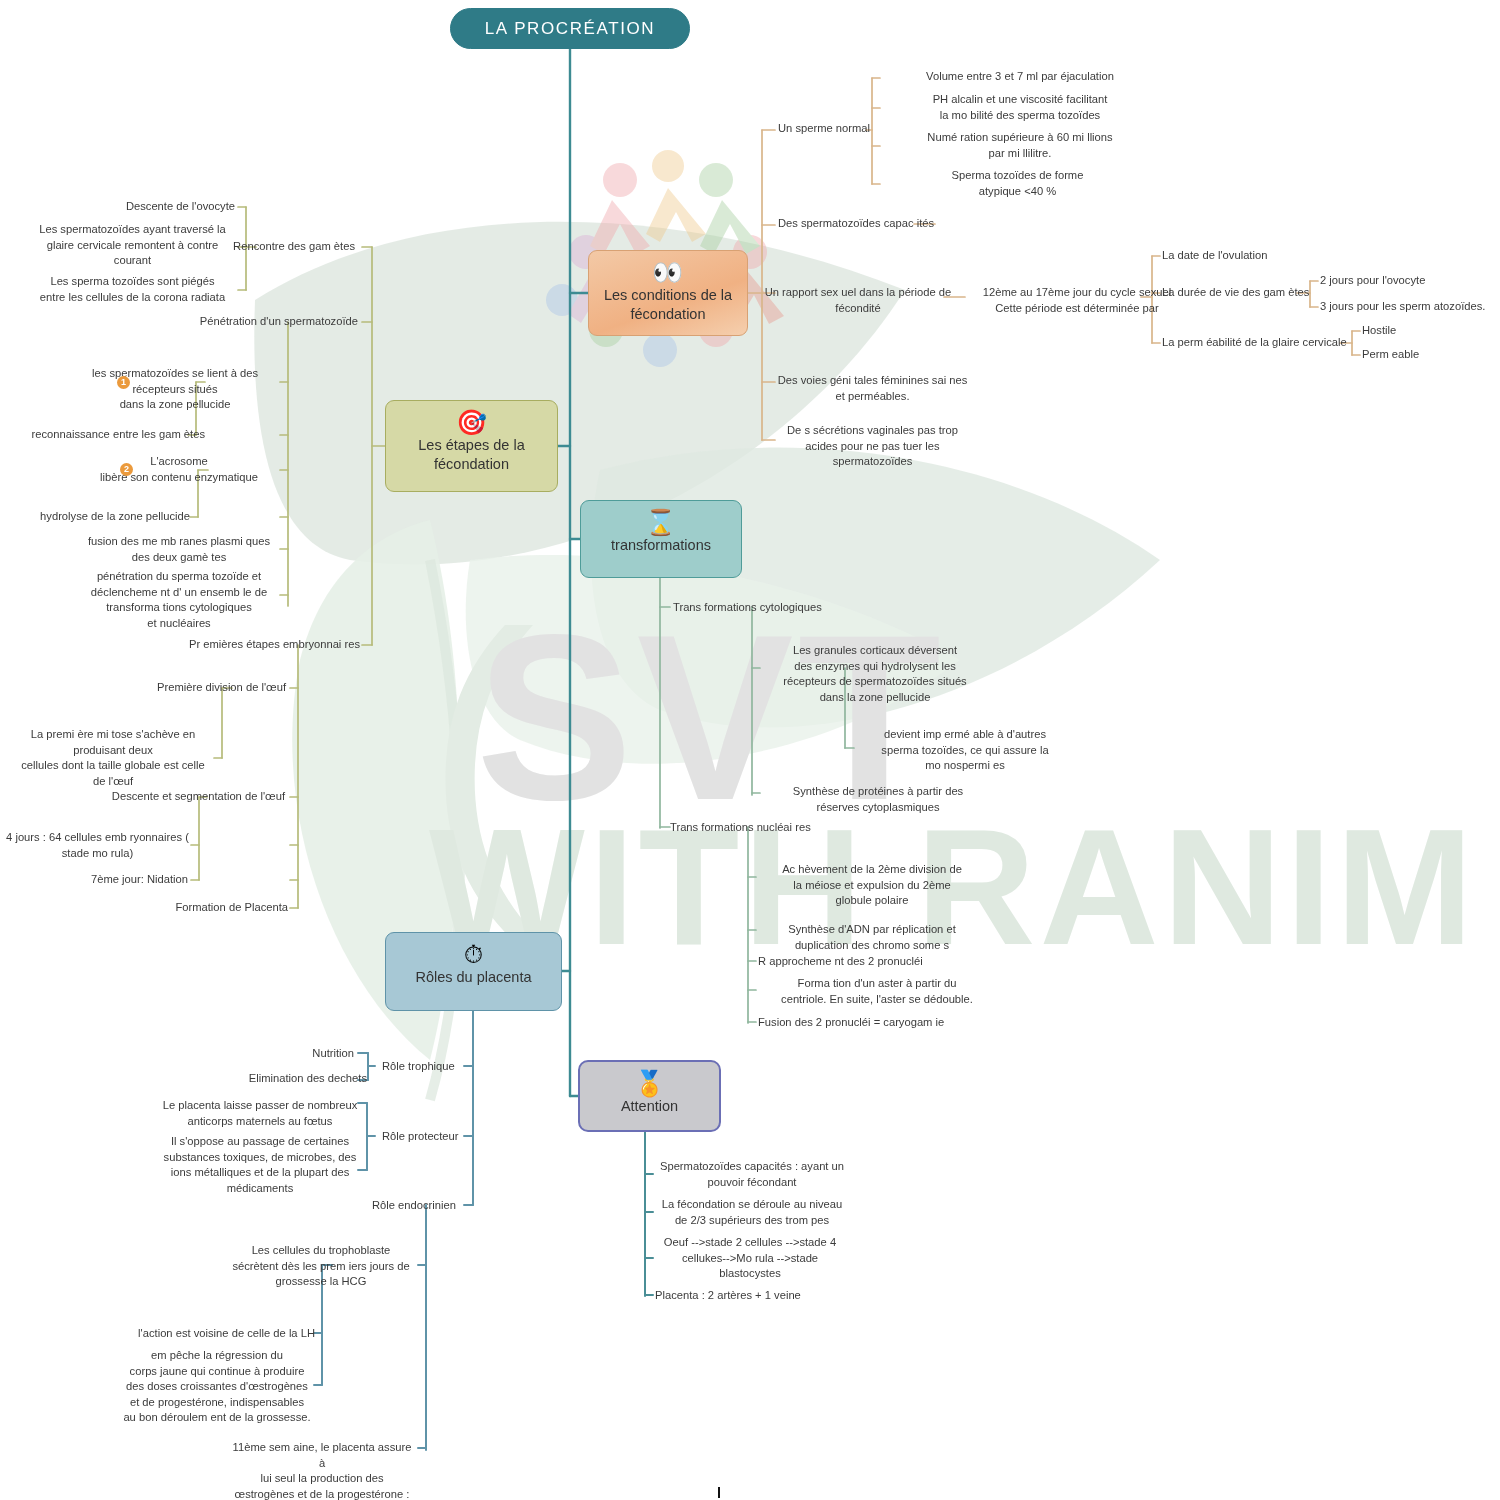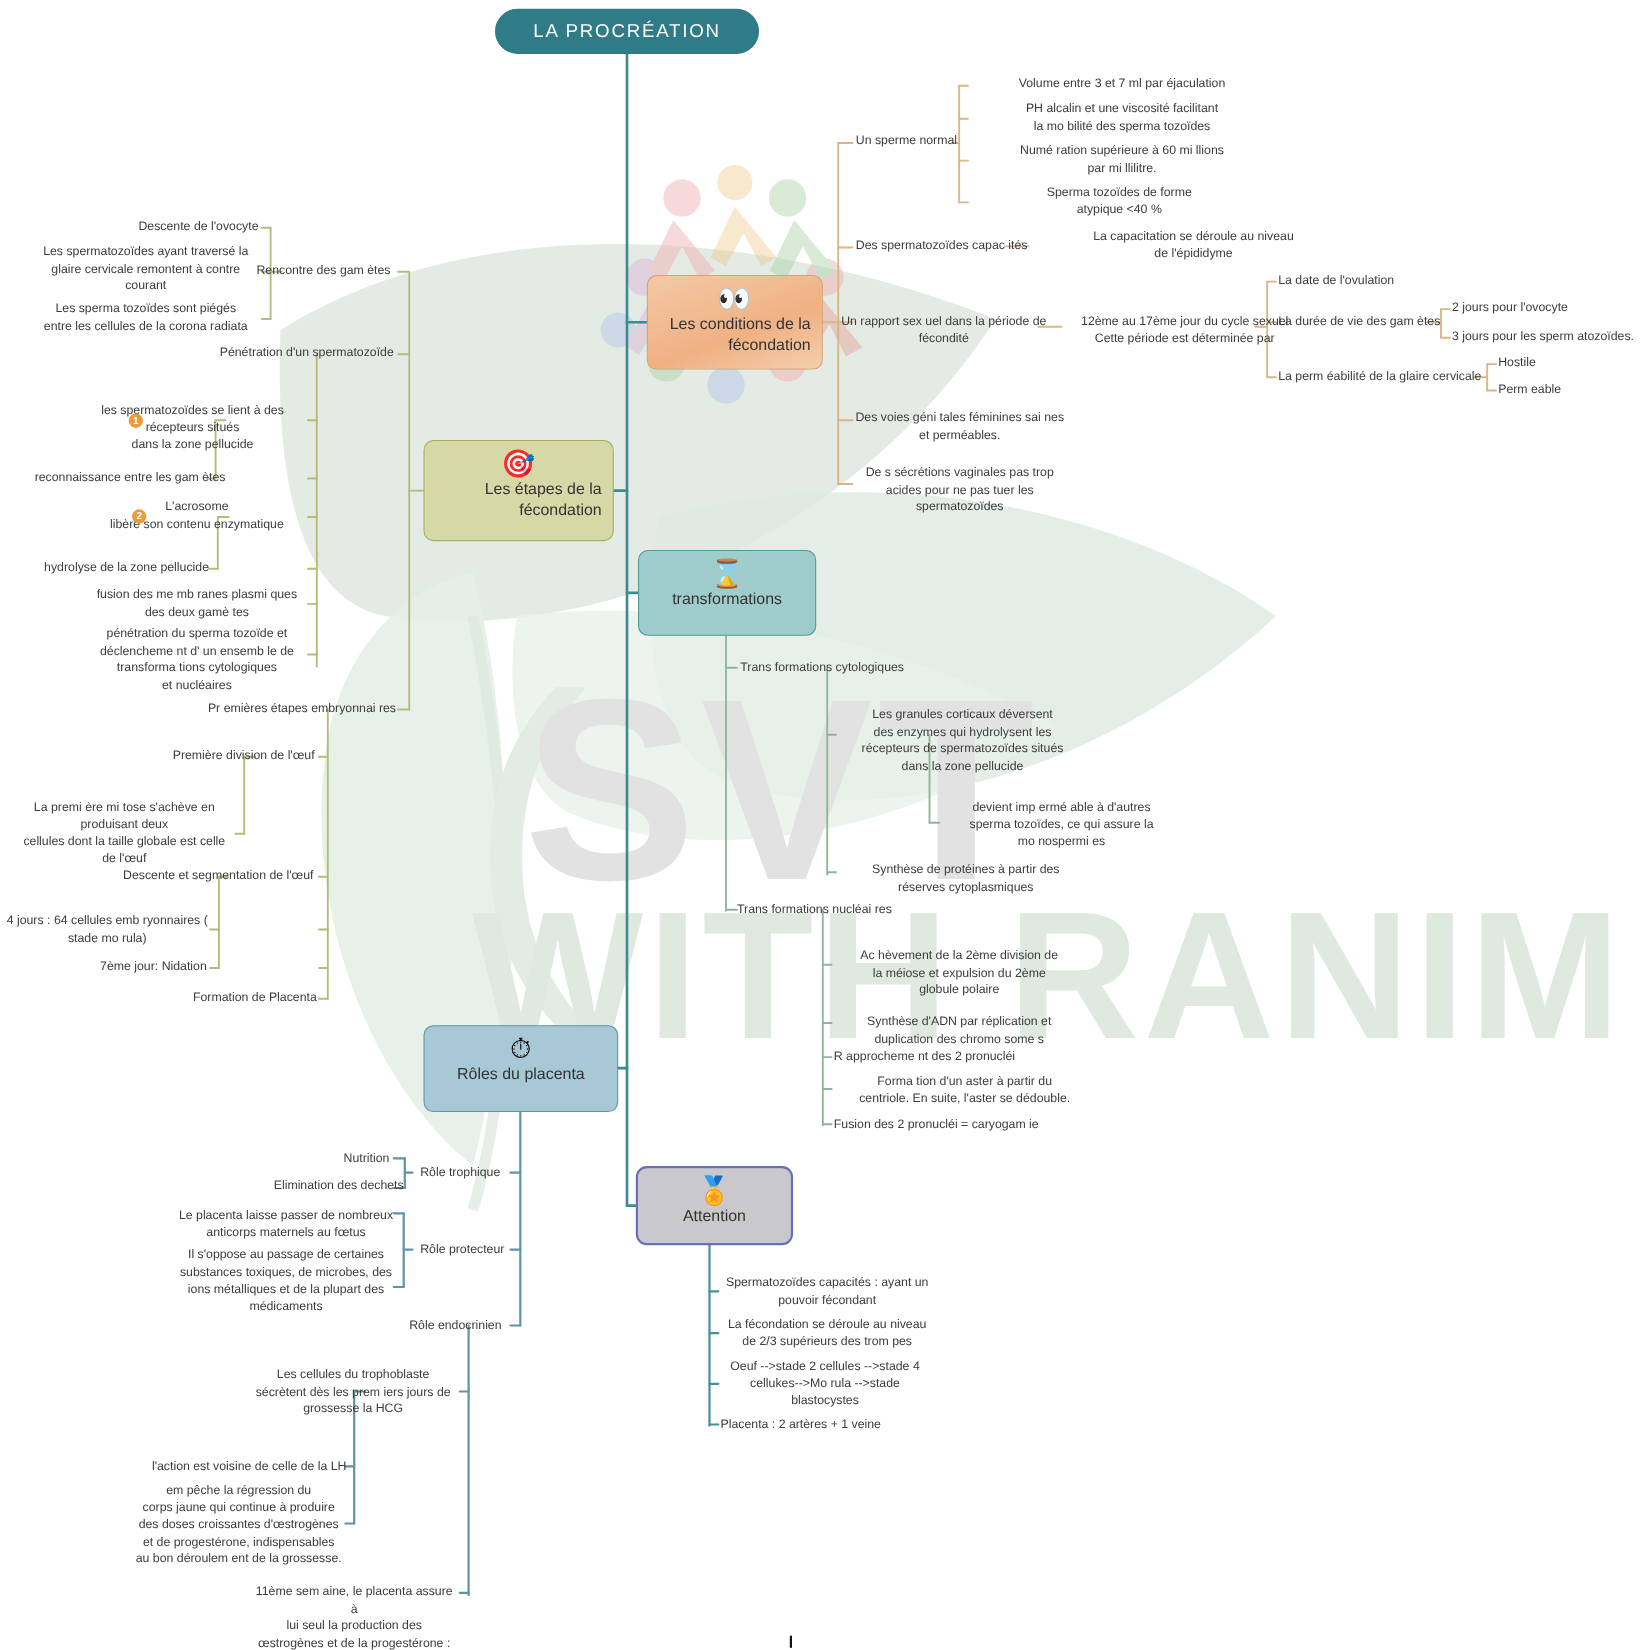--- a/index.html
+++ b/index.html
@@ -20,7 +20,7 @@
   .node{position:absolute;z-index:5;box-sizing:border-box;border-radius:9px;
         display:flex;flex-direction:column;align-items:center;justify-content:flex-start;}
   .node .ico{font-size:25px;line-height:28px;margin-top:7px;}
-  .node .ttl{font-size:14.5px;line-height:19px;text-align:right;color:#333;padding:0 10px 9px;}
+  .node .ttl{font-size:14.5px;line-height:19px;text-align:center;color:#333;padding:0 10px 9px;}
 
   #n-title{left:450px;top:8px;width:240px;height:41px;background:#2f7b87;border:1px solid #2f7b87;
            border-radius:21px;justify-content:center;z-index:6;}

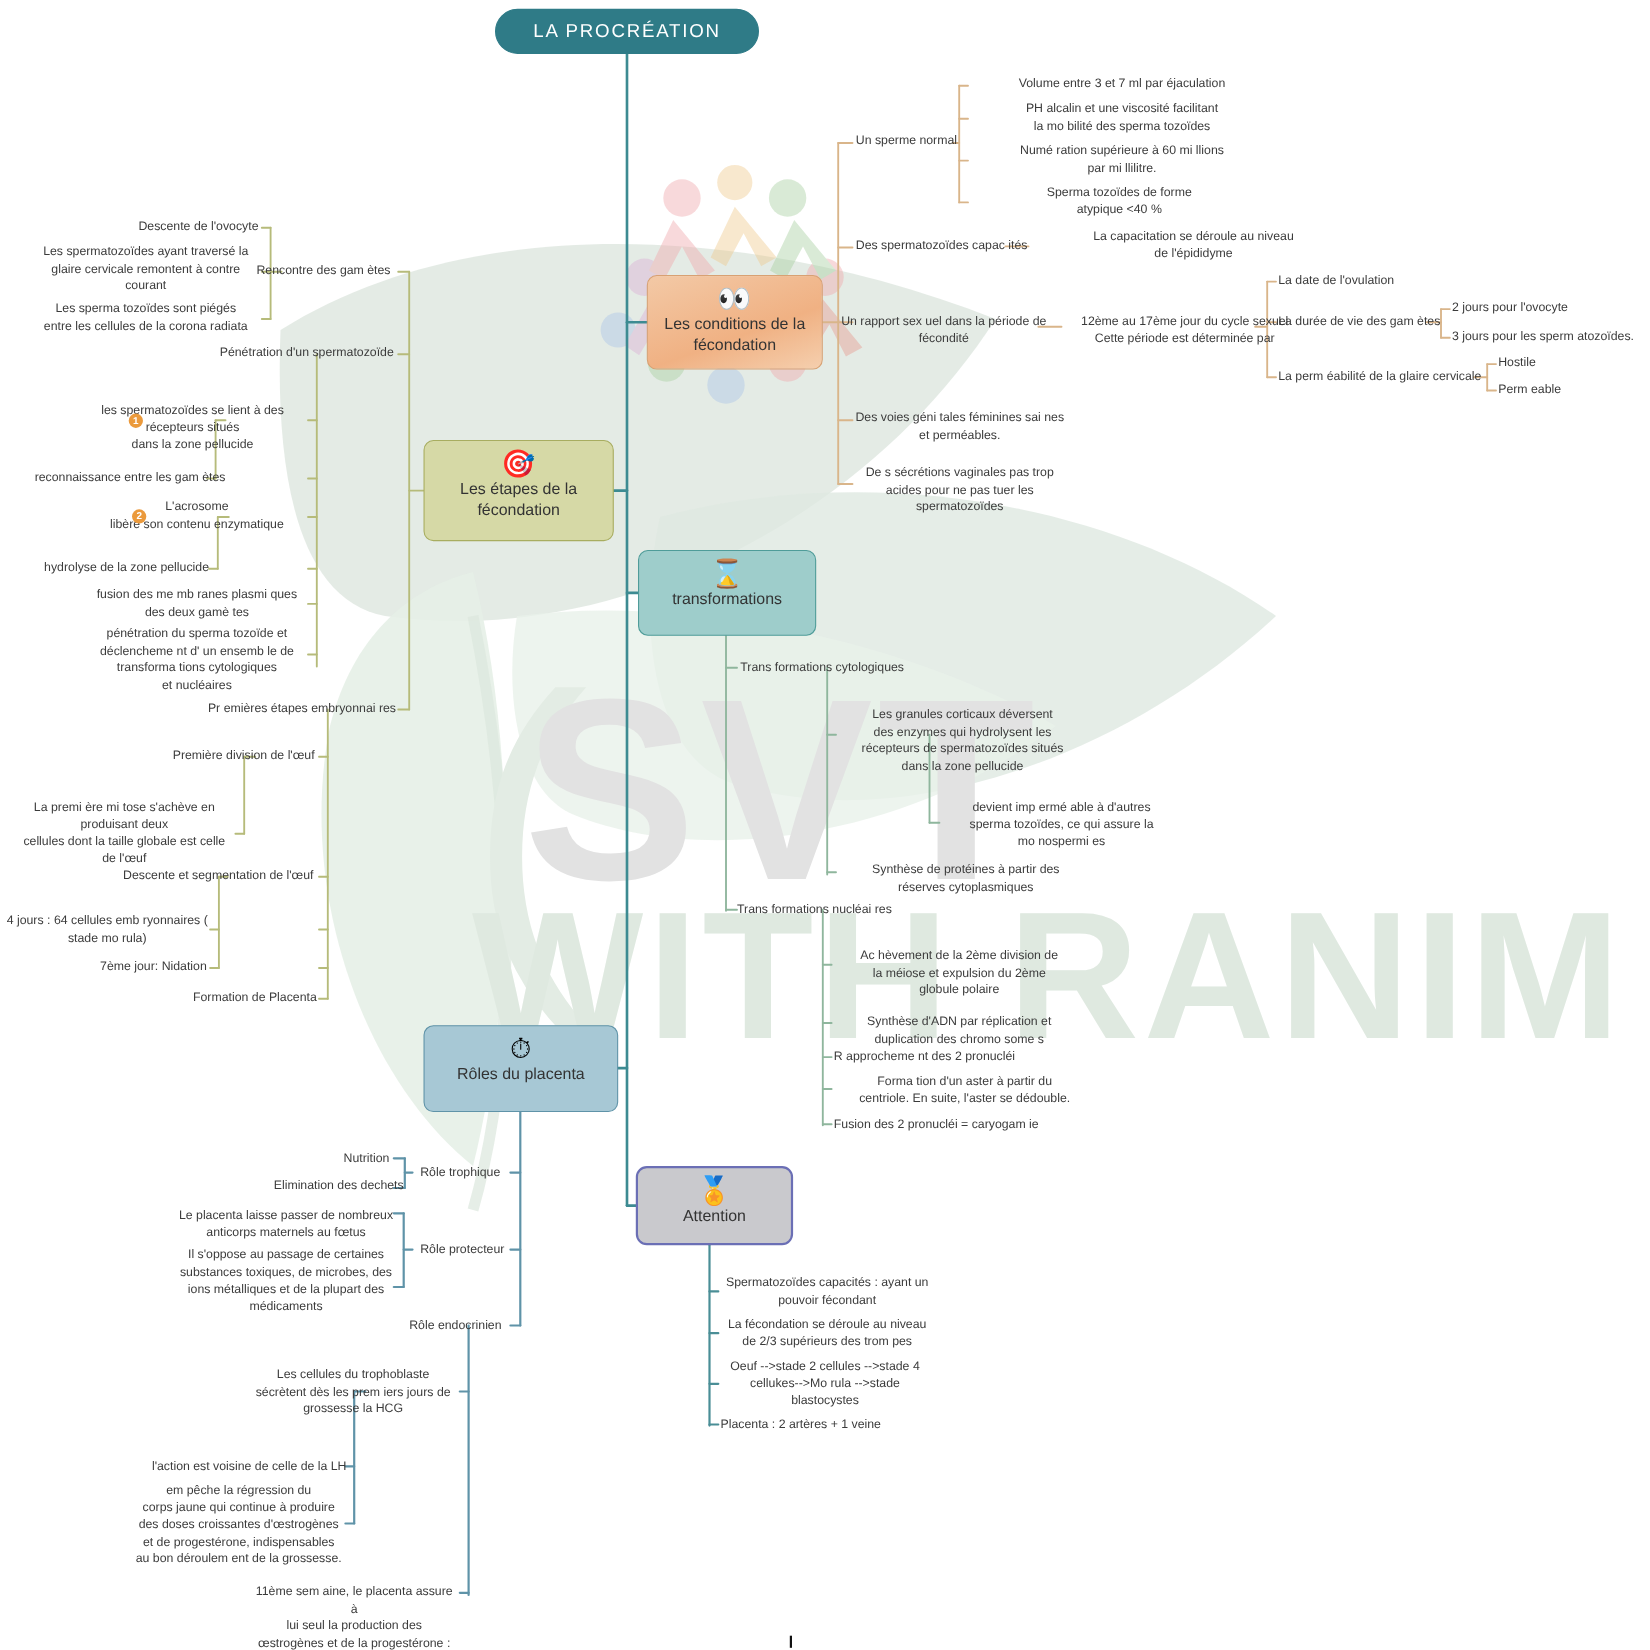--- a/index.html
+++ b/index.html
@@ -268,8 +268,6 @@
 atypique &lt;40 %</div>
 
   <div class="lb l" style="left:778px;top:216px;width:200px">Des spermatozoïdes capac ités</div>
-  <div class="lb c" style="left:935px;top:208px;width:300px">La capacitation se déroule au niveau
-de l'épididyme</div>
 
   <div class="lb c" style="left:763px;top:285px;width:190px">Un rapport sex uel dans  la période de
 fécondité</div>

